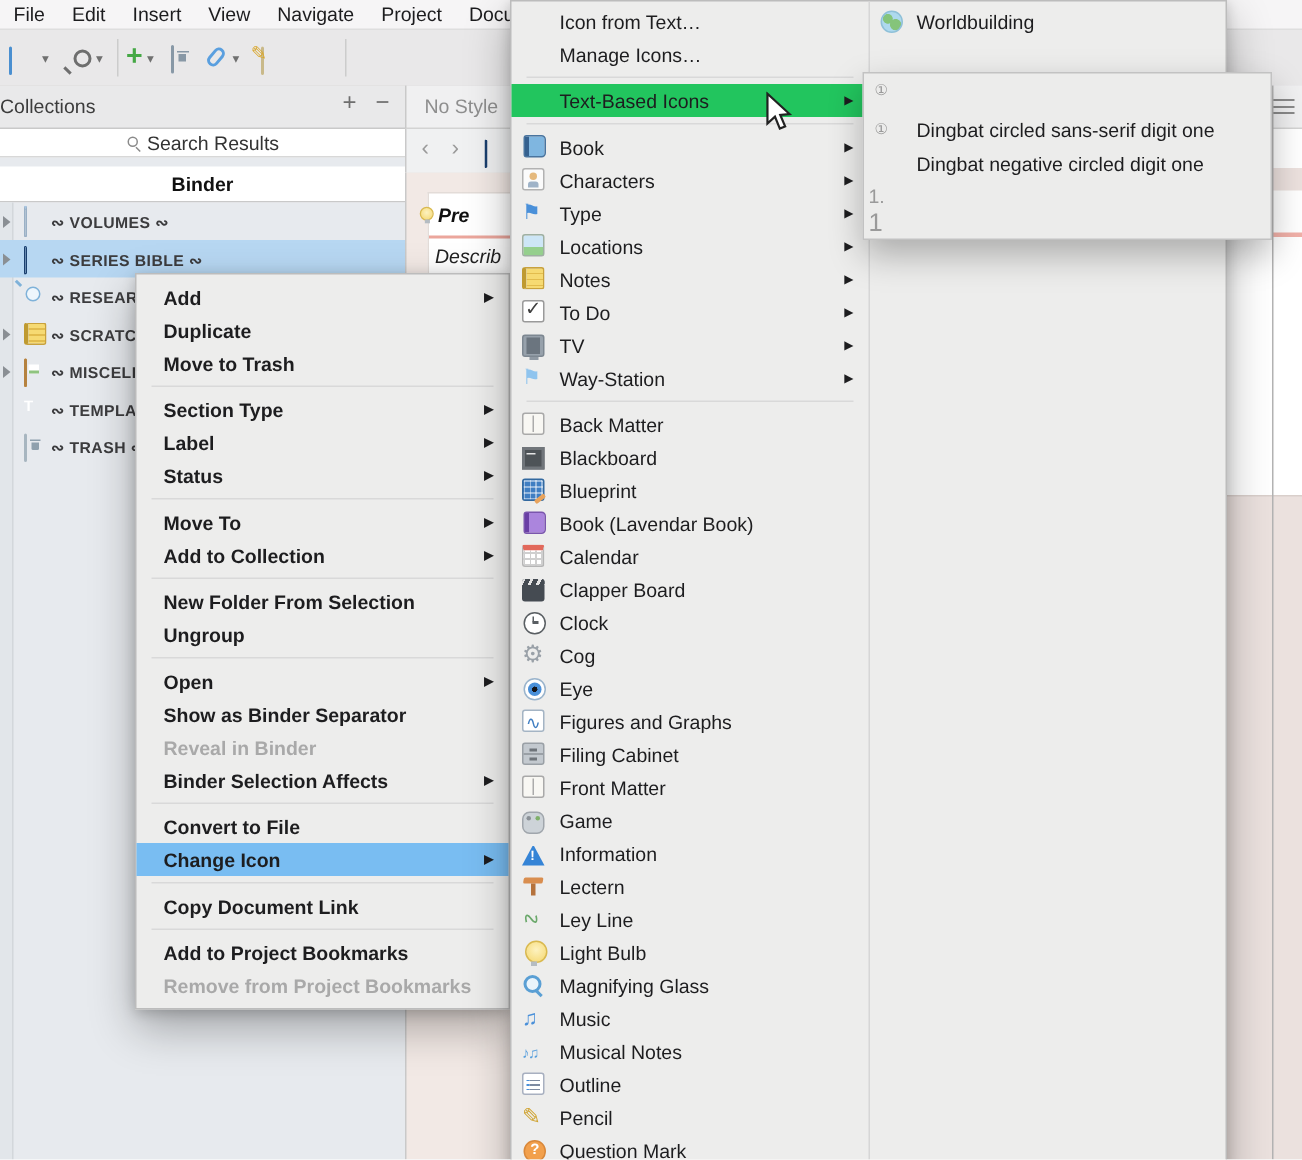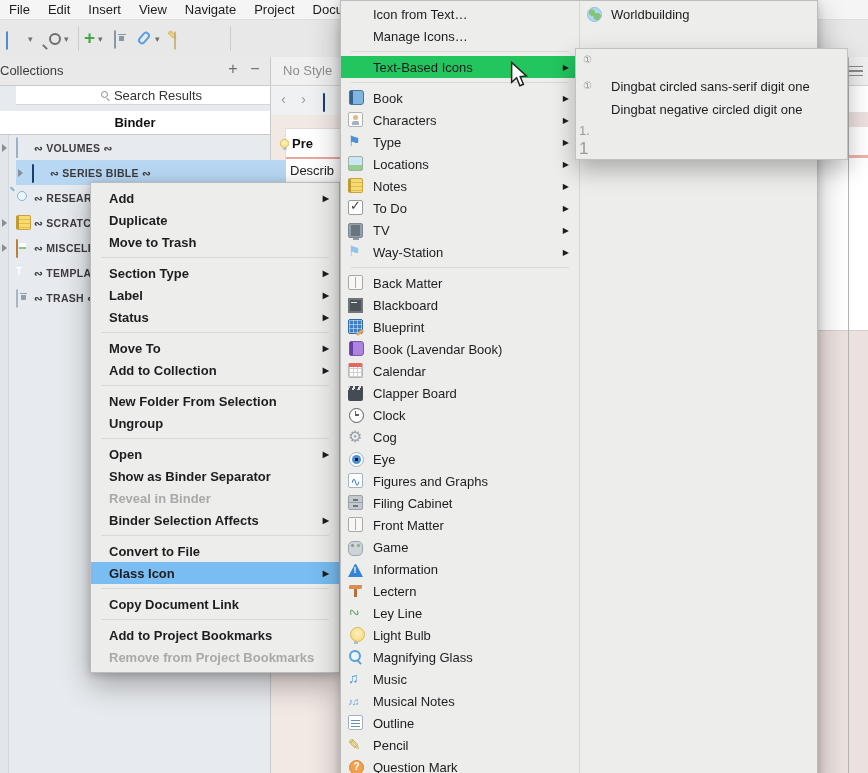--- a/index.html
+++ b/index.html
@@ -234,7 +234,7 @@
     <span class="hdr-btn" style="right:6px;">−</span>
   </div>
 
-  <div class="abs row-white" style="top:86px;height:19px;margin-left:16px;">
+  <div class="abs row-white" style="top:86px;height:19px;">
     <span class="sr-ic"></span>
     <span>Search Results</span>
   </div>

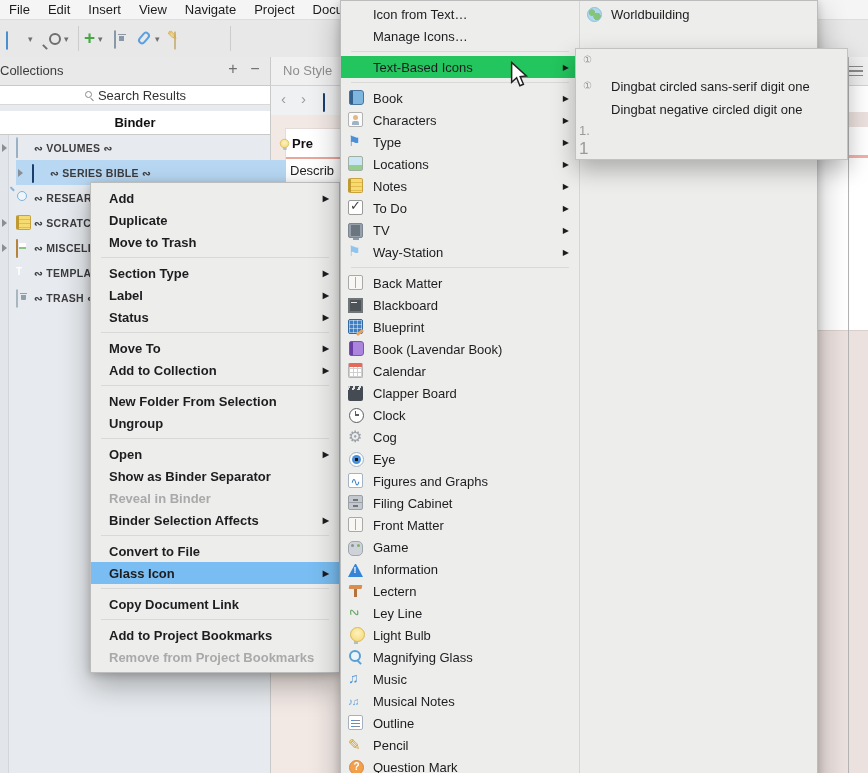--- a/index.html
+++ b/index.html
@@ -28,7 +28,7 @@
   .ed-nav{left:270px;top:86px;width:548px;height:29px;background:#f0f1f2;border-left:1px solid #c9c9c9;box-sizing:border-box;}
   .nav-arrow{position:absolute;top:4px;font-size:15px;color:#9a9a9a;}
   .editor-bg{left:270px;top:115px;width:598px;height:658px;background:#f2e9e5;border-left:1px solid #c9c9c9;box-sizing:border-box;}
-  .doc-card{left:285px;top:128px;width:60px;height:58px;background:#ffffff;border:1px solid #e3dcd8;border-right:none;}
+  .doc-card{left:285px;top:128px;width:60px;height:58px;background:#ffffff;border:1px solid #e3dcd8;border-right:none;font-style:italic;}
   .card-title{position:absolute;left:6px;top:7px;font-size:13px;font-weight:700;color:#111;white-space:nowrap;}
   .card-redline{position:absolute;left:0;right:0;top:28px;height:2px;background:#eba69c;}
   .card-sub{position:absolute;left:4px;top:34px;font-size:13px;color:#222;white-space:nowrap;}

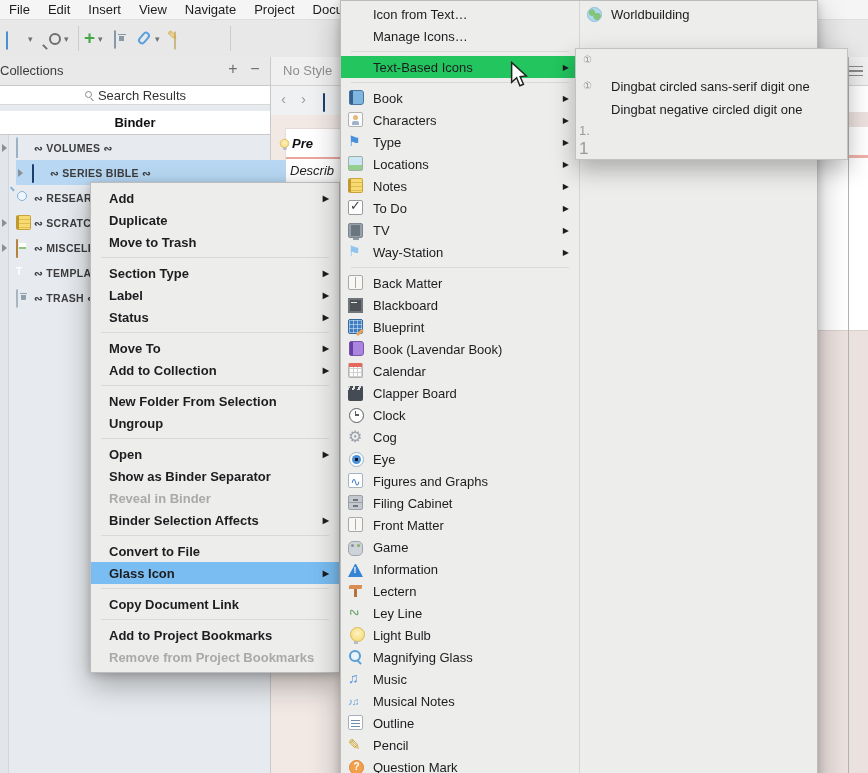--- a/index.html
+++ b/index.html
@@ -275,7 +275,7 @@
       <span class="b-ic si-card"></span>
       <span class="b-lbl">∾ VOLUMES ∾</span>
     </div>
-    <div class="b-row sel" style="top:25px;margin-left:16px;">
+    <div class="b-row sel" style="top:25px;">
       <span class="disc"></span>
       <span class="b-ic si-book"></span>
       <span class="b-lbl">∾ SERIES BIBLE ∾</span>

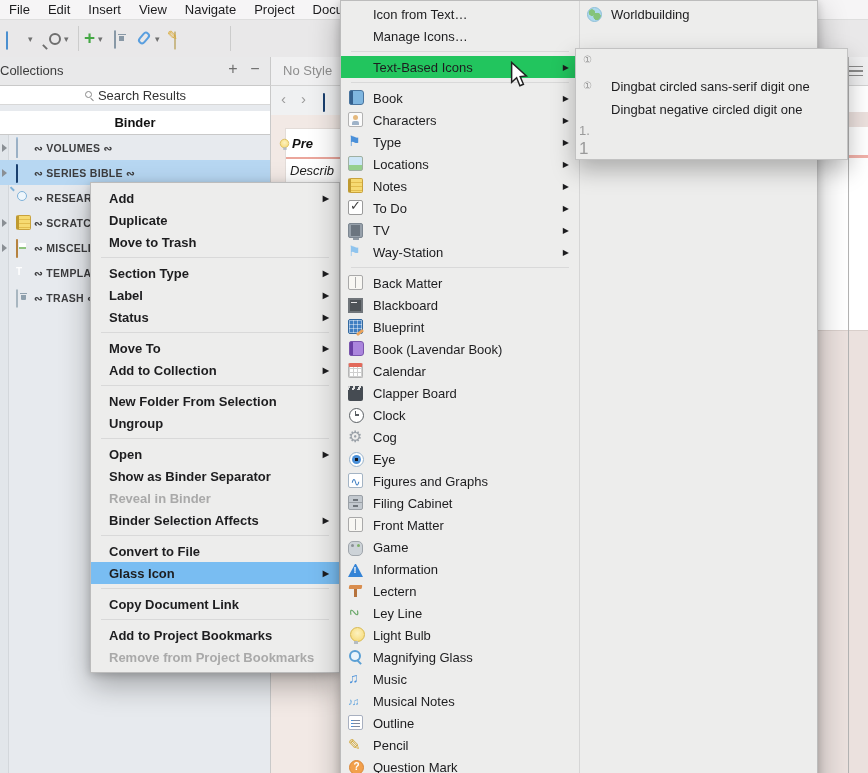--- a/index.html
+++ b/index.html
@@ -356,7 +356,7 @@
         <span>Convert to File</span>
       </div>
     <div class="mrow hl has-sub">
-        <span>Glass Icon</span>
+        <span>Change Icon</span>
       </div>
     <div class="msep"></div>
     <div class="mrow">

